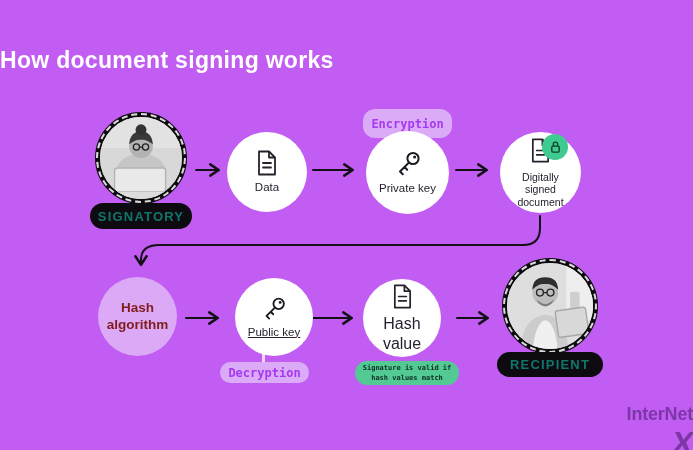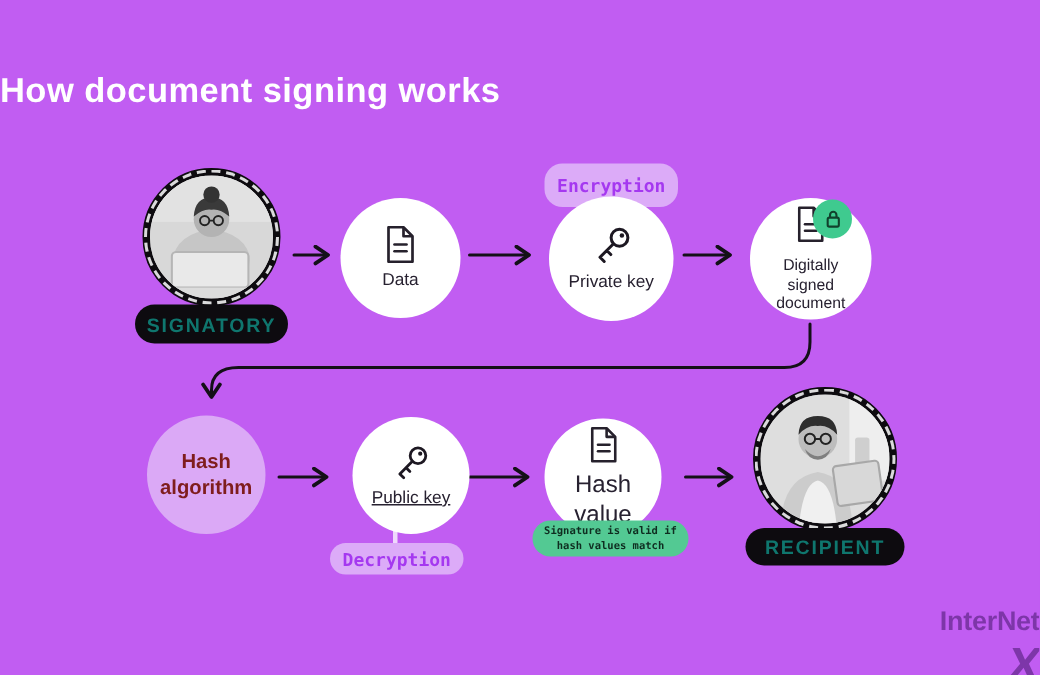--- a/index.html
+++ b/index.html
@@ -68,7 +68,7 @@
 
   
   #tag-valid {
-    position:absolute; left:355px; top:347px; width:104px; height:24px;
+    position:absolute; left:355px; top:361px; width:104px; height:24px;
     background:#53c993; border-radius:12px; color:#0f2d20;
     font-family:"DejaVu Sans Mono",monospace; font-weight:700; font-size:7px; line-height:1.45;
     display:flex; flex-direction:column; align-items:center; justify-content:center;

